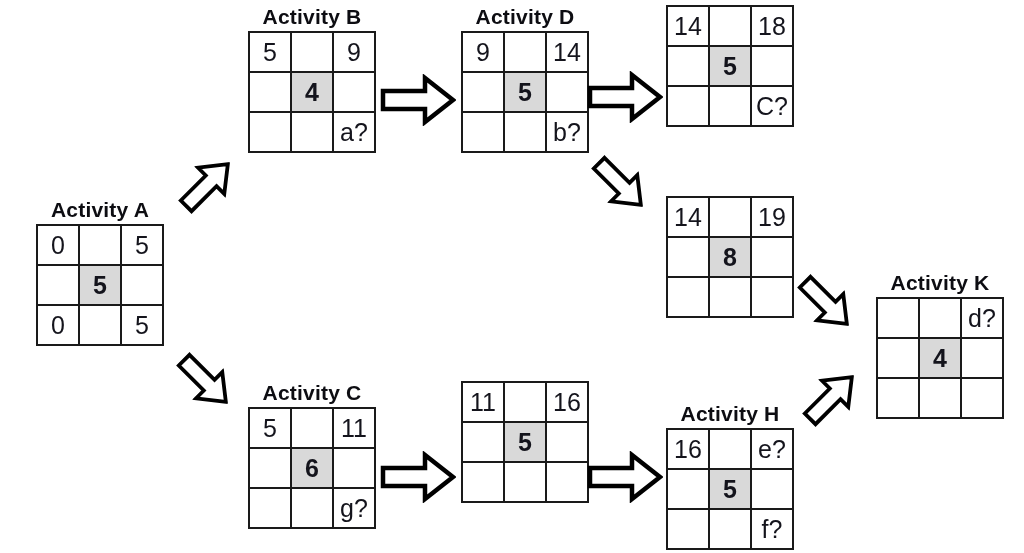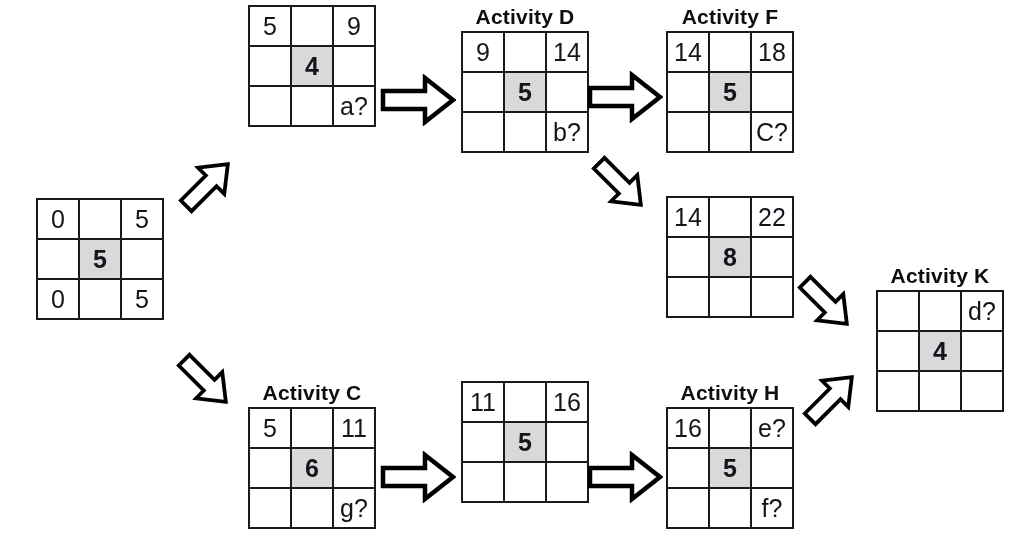--- a/index.html
+++ b/index.html
@@ -78,6 +78,7 @@
   </div>
 
   <div class="activity" style="left:248px;top:5px">
+    <div class="title">Activity B</div>
     <div class="grid">
       <div class="cell">5</div>
       <div class="cell"></div>

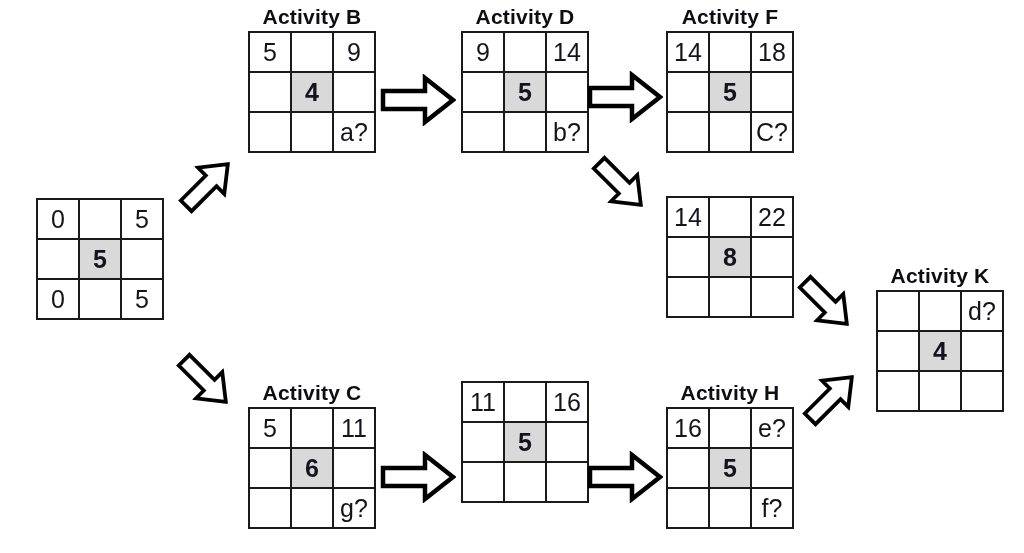--- a/index.html
+++ b/index.html
@@ -108,7 +108,6 @@
   </div>
 
   <div class="activity" style="left:666px;top:5px">
-    <div class="title">Activity F</div>
     <div class="grid">
       <div class="cell">14</div>
       <div class="cell"></div>

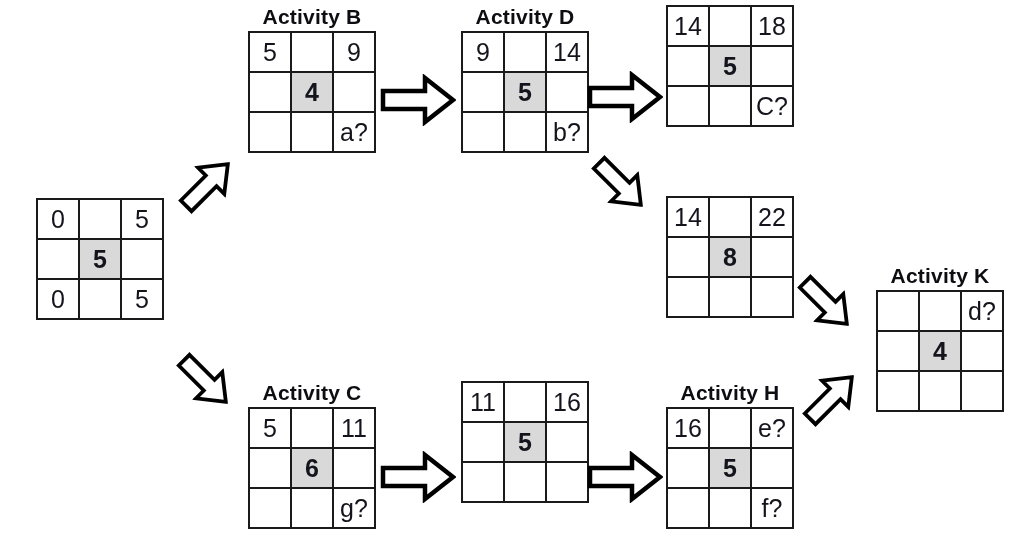--- a/index.html
+++ b/index.html
@@ -64,6 +64,7 @@
 <div class="canvas">
 
   <div class="activity" style="left:36px;top:198px">
+    <div class="title">Activity A</div>
     <div class="grid">
       <div class="cell">0</div>
       <div class="cell"></div>

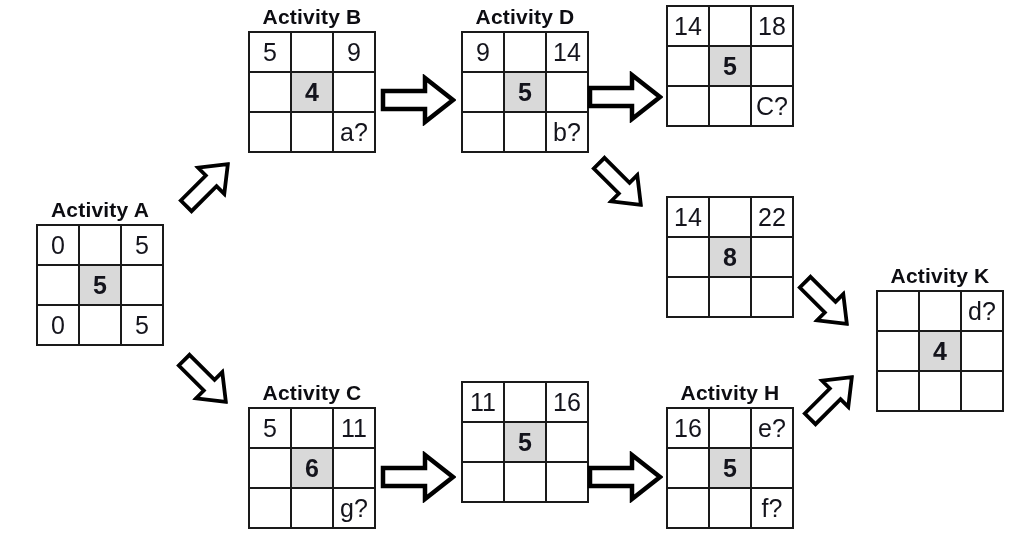--- a/index.html
+++ b/index.html
@@ -126,7 +126,7 @@
     <div class="grid">
       <div class="cell">14</div>
       <div class="cell"></div>
-      <div class="cell">22</div>
+      <div class="cell">19</div>
       <div class="cell"></div>
       <div class="cell duration">8</div>
       <div class="cell"></div>

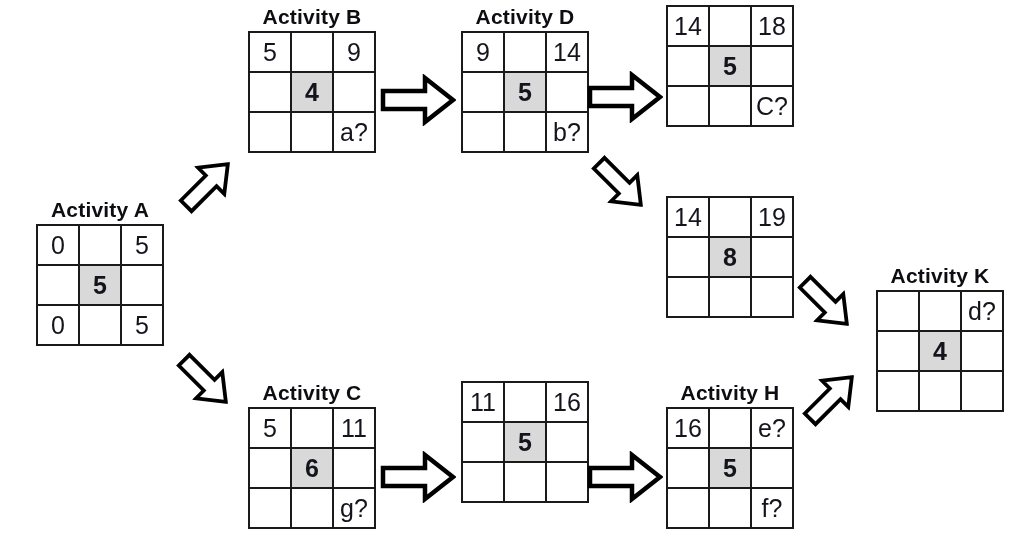--- a/index.html
+++ b/index.html
@@ -136,7 +136,7 @@
     </div>
   </div>
 
-  <div class="activity" style="left:876px;top:264px">
+  <div class="activity" style="left:876px;top:271px">
     <div class="title">Activity K</div>
     <div class="grid">
       <div class="cell"></div>

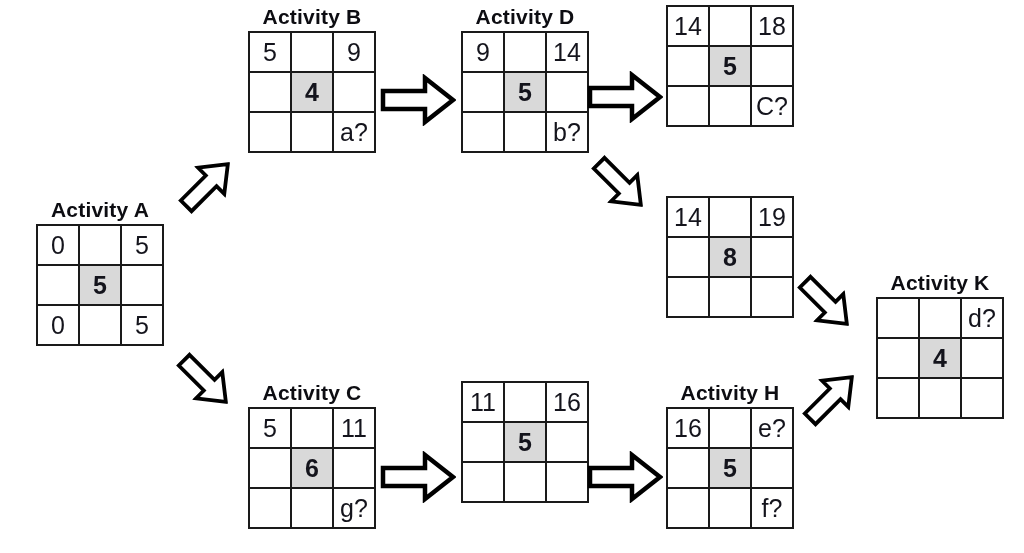--- a/index.html
+++ b/index.html
@@ -180,7 +180,7 @@
     </div>
   </div>
 
-  <div class="activity" style="left:666px;top:381px">
+  <div class="activity" style="left:666px;top:402px">
     <div class="title">Activity H</div>
     <div class="grid">
       <div class="cell">16</div>

